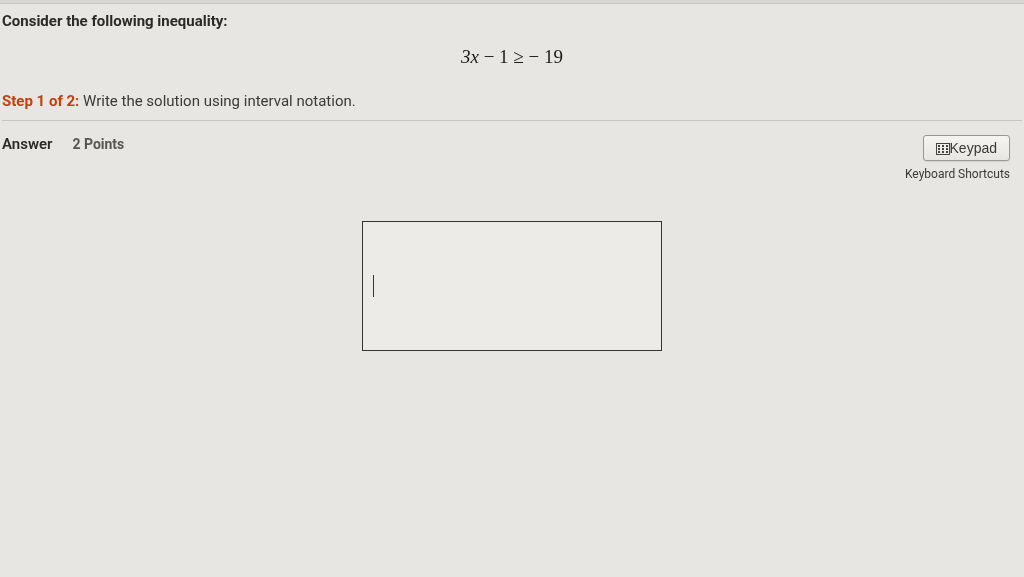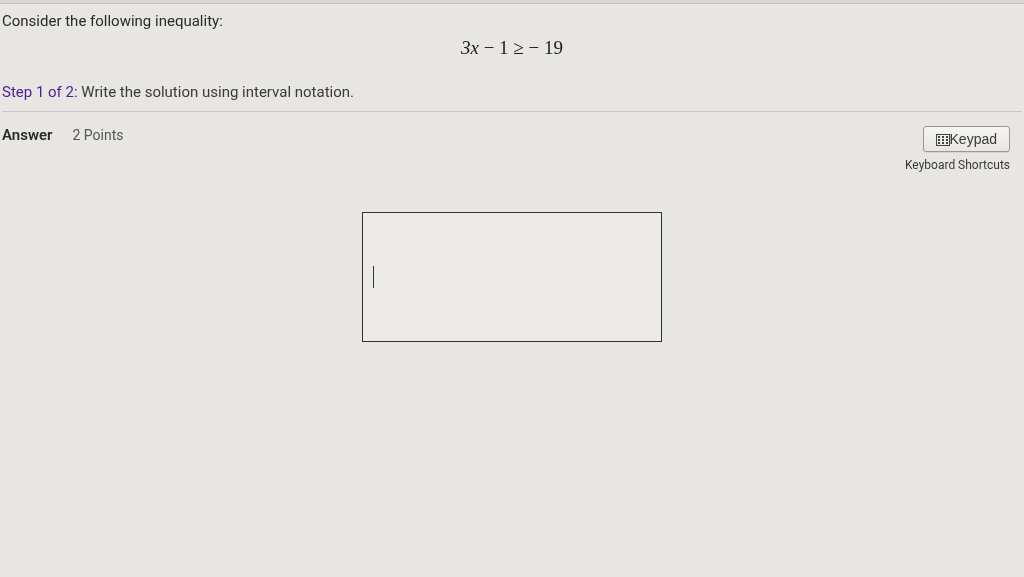--- a/index.html
+++ b/index.html
@@ -27,8 +27,9 @@
     .prompt-text {
       font-size: 15px;
       color: #2a2a2a;
-      margin-bottom: 7px;
+      margin-bottom: 16px;
       padding-left: 0;
+      font-weight: bold;
     }
     .math-expression {
       text-align: center;

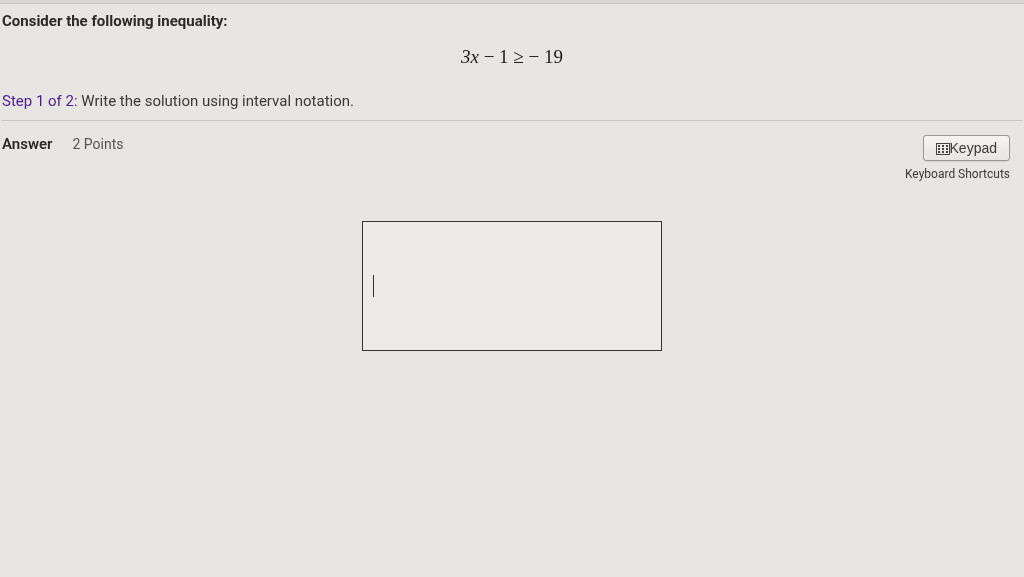--- a/index.html
+++ b/index.html
@@ -46,8 +46,8 @@
       margin-bottom: 14px;
     }
     .step-label {
-      font-weight: 400;
-      color: #4c1d95;
+      font-weight: 700;
+      color: #c2410c;
     }
     .answer-row {
       display: flex;

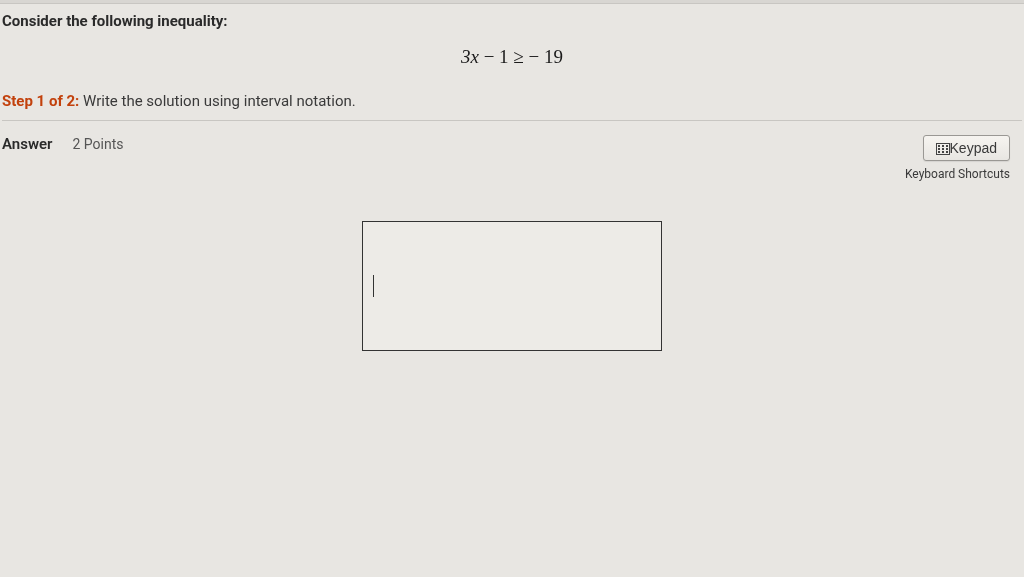--- a/index.html
+++ b/index.html
@@ -69,6 +69,7 @@
     .points-text {
       color: #555;
       font-size: 14px;
+      font-weight: bold;
     }
     .right-controls {
       display: flex;

